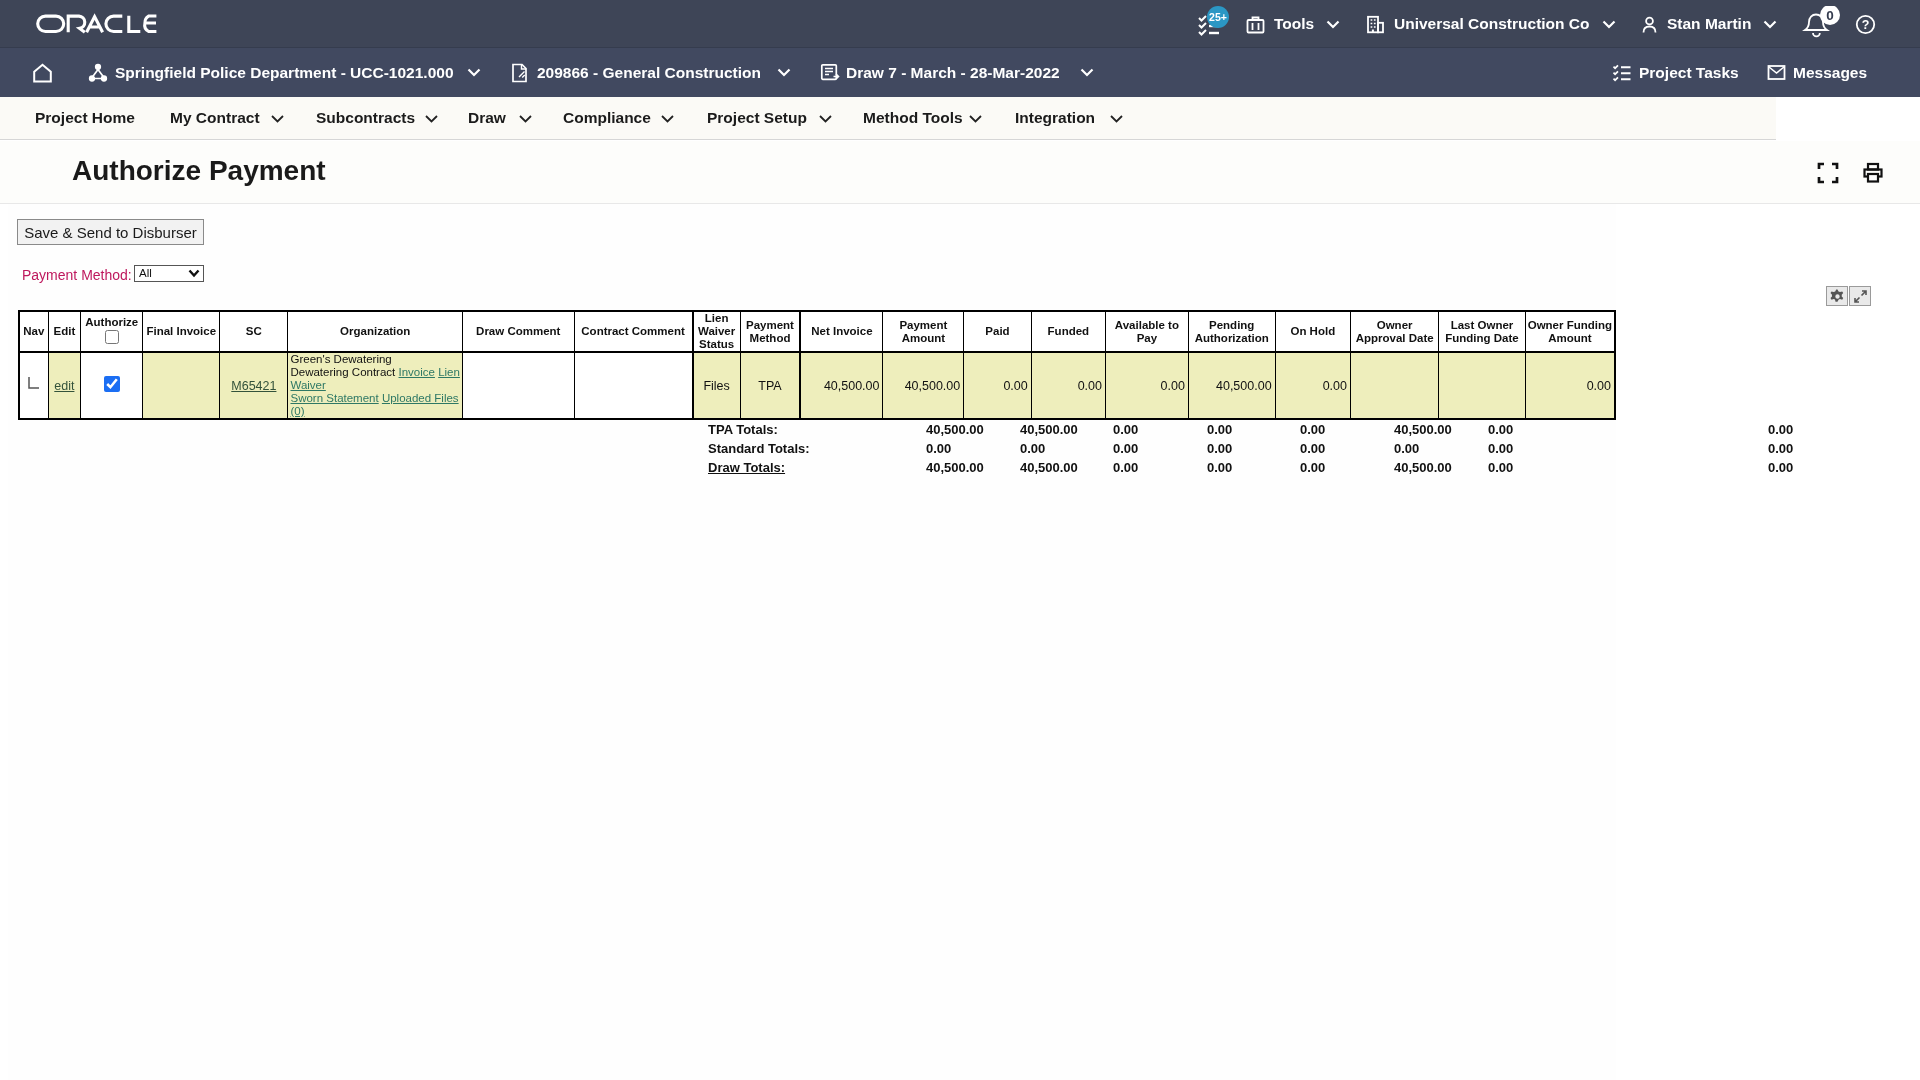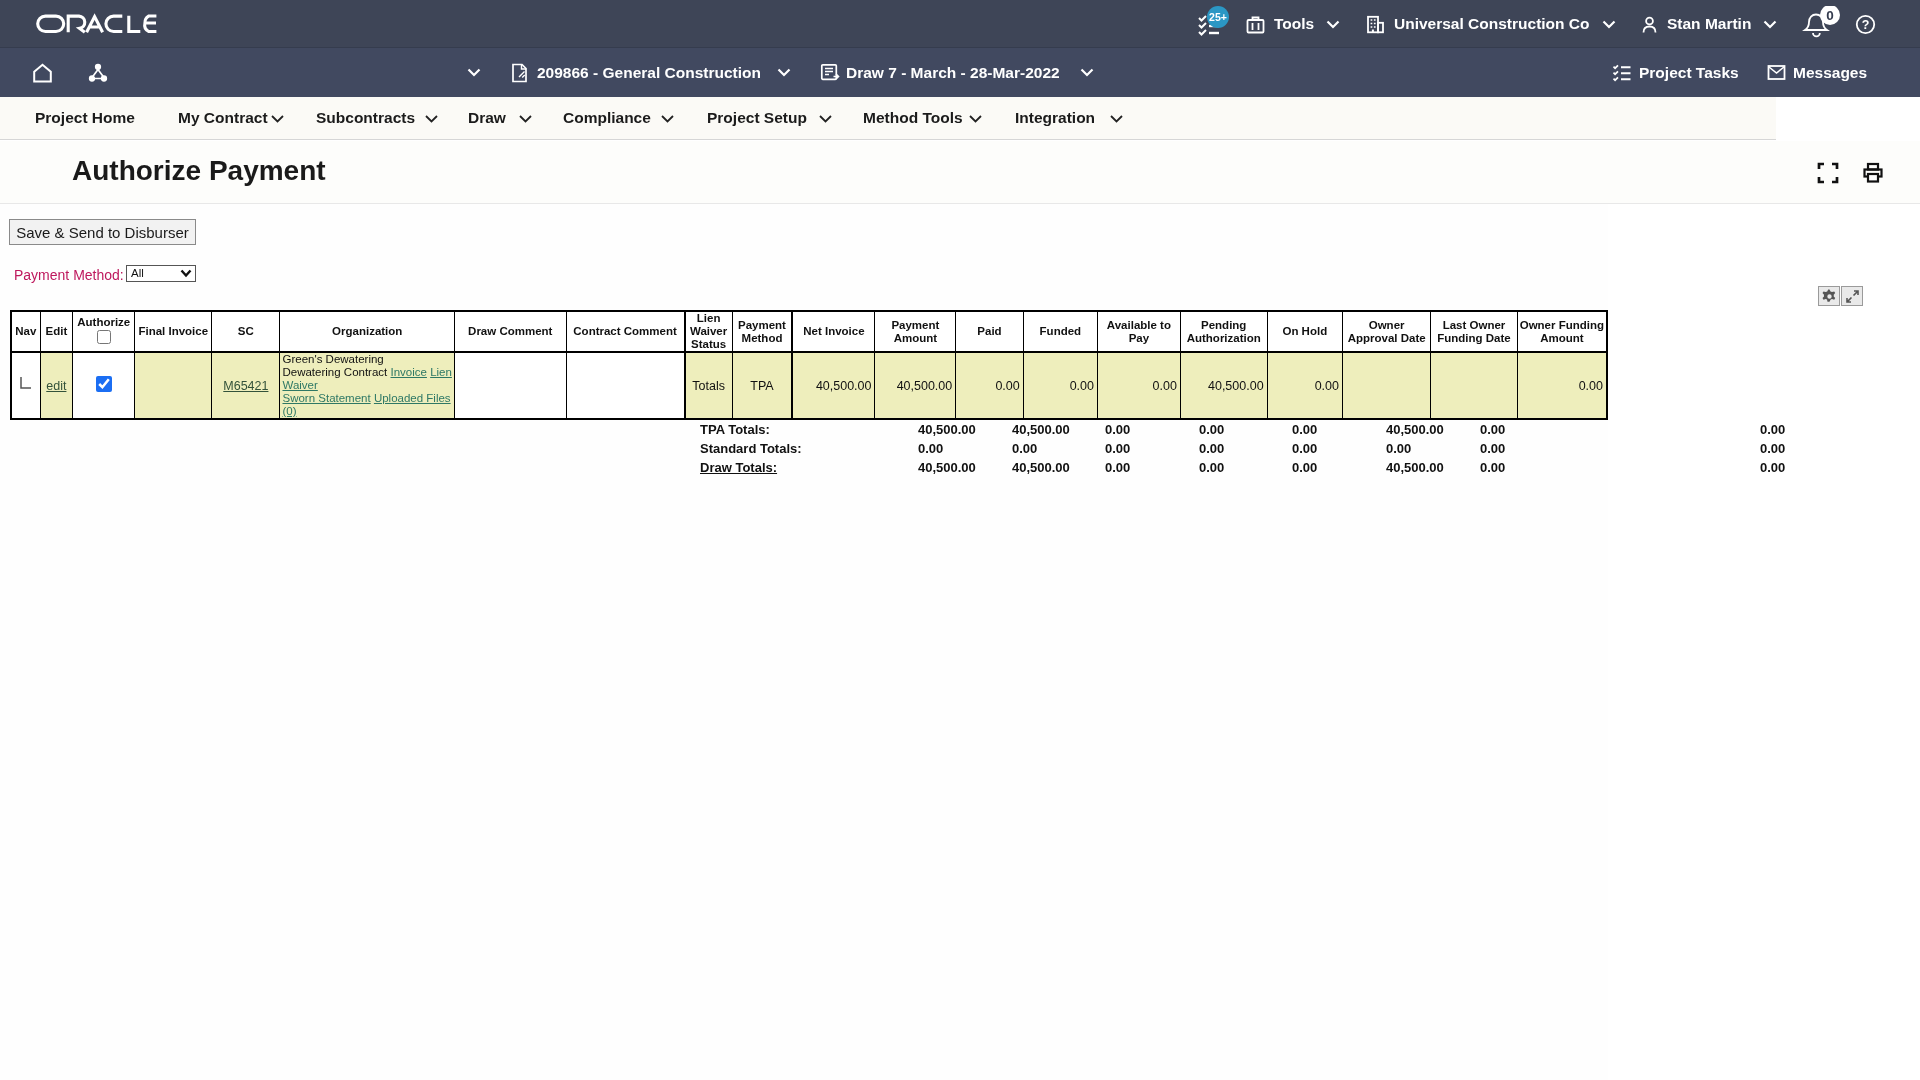--- a/index.html
+++ b/index.html
@@ -128,6 +128,9 @@
       <path d="M10 6.5 L4.8 13.5 M10 6.5 L15.2 13.5 M6.3 15.5 h7.4"></path>
     </svg>
   </div>
+  <div class="b2item" style="left:115px;">
+      <span class="b2txt">Springfield Police Department - UCC-1021.000</span>
+    </div>
   <div class="b2item" style="left:467px;">
       <svg width="14" height="9" viewBox="0 0 14 9">
         <path d="M1.5 1.5 L7 7 L12.5 1.5" stroke="#fff" stroke-width="2.2" fill="none"></path>

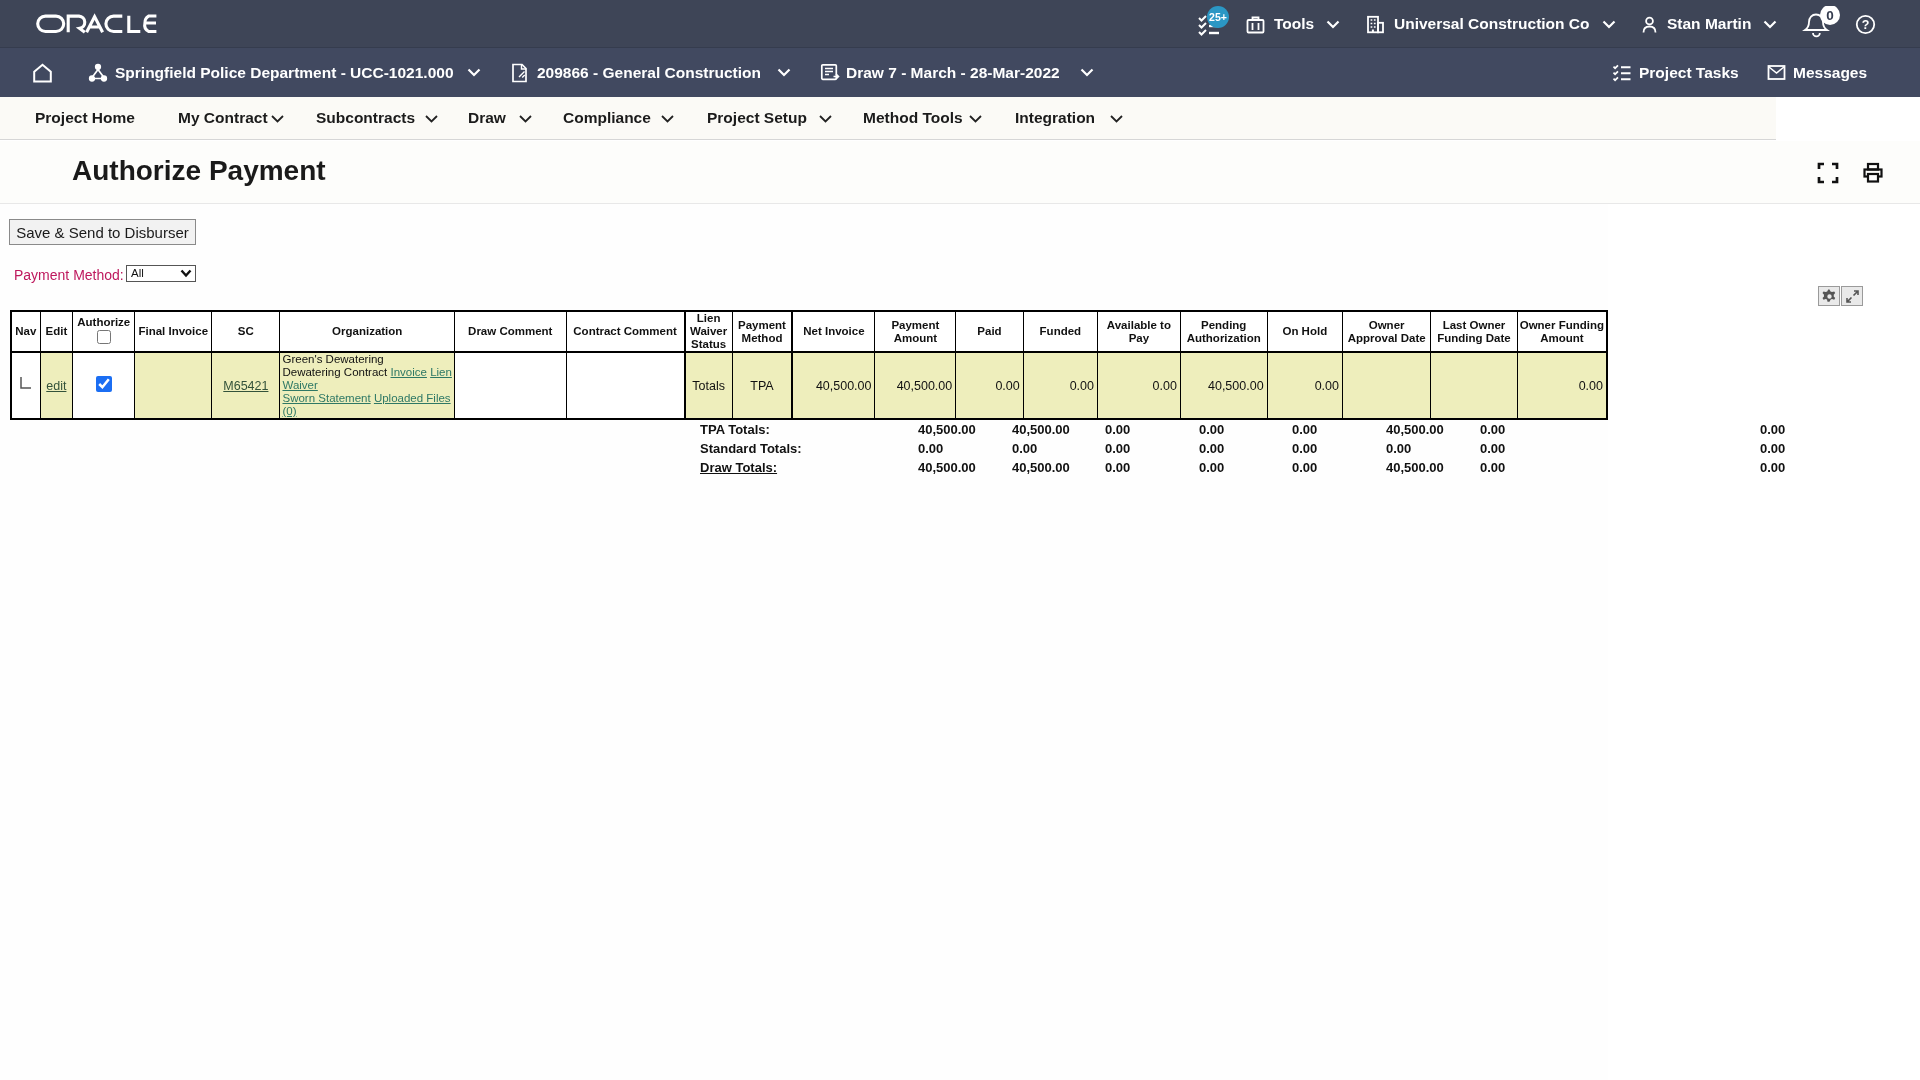--- a/index.html
+++ b/index.html
@@ -191,7 +191,7 @@
 </div>
 <div id="nav">
   <div class="navitem" style="position:absolute;left:35px;top:12px;">Project Home</div>
-  <div class="navitem" style="position:absolute;left:170px;top:12px;margin-left:8px;">My Contract</div>
+  <div class="navitem" style="position:absolute;left:170px;top:12px;">My Contract</div>
   <svg class="chev" style="position:absolute;left:271px;top:18px;" width="13" height="8" viewBox="0 0 13 8">
       <path d="M1 1 L6.5 6.5 L12 1" stroke="#222" stroke-width="1.8" fill="none"></path>
     </svg>

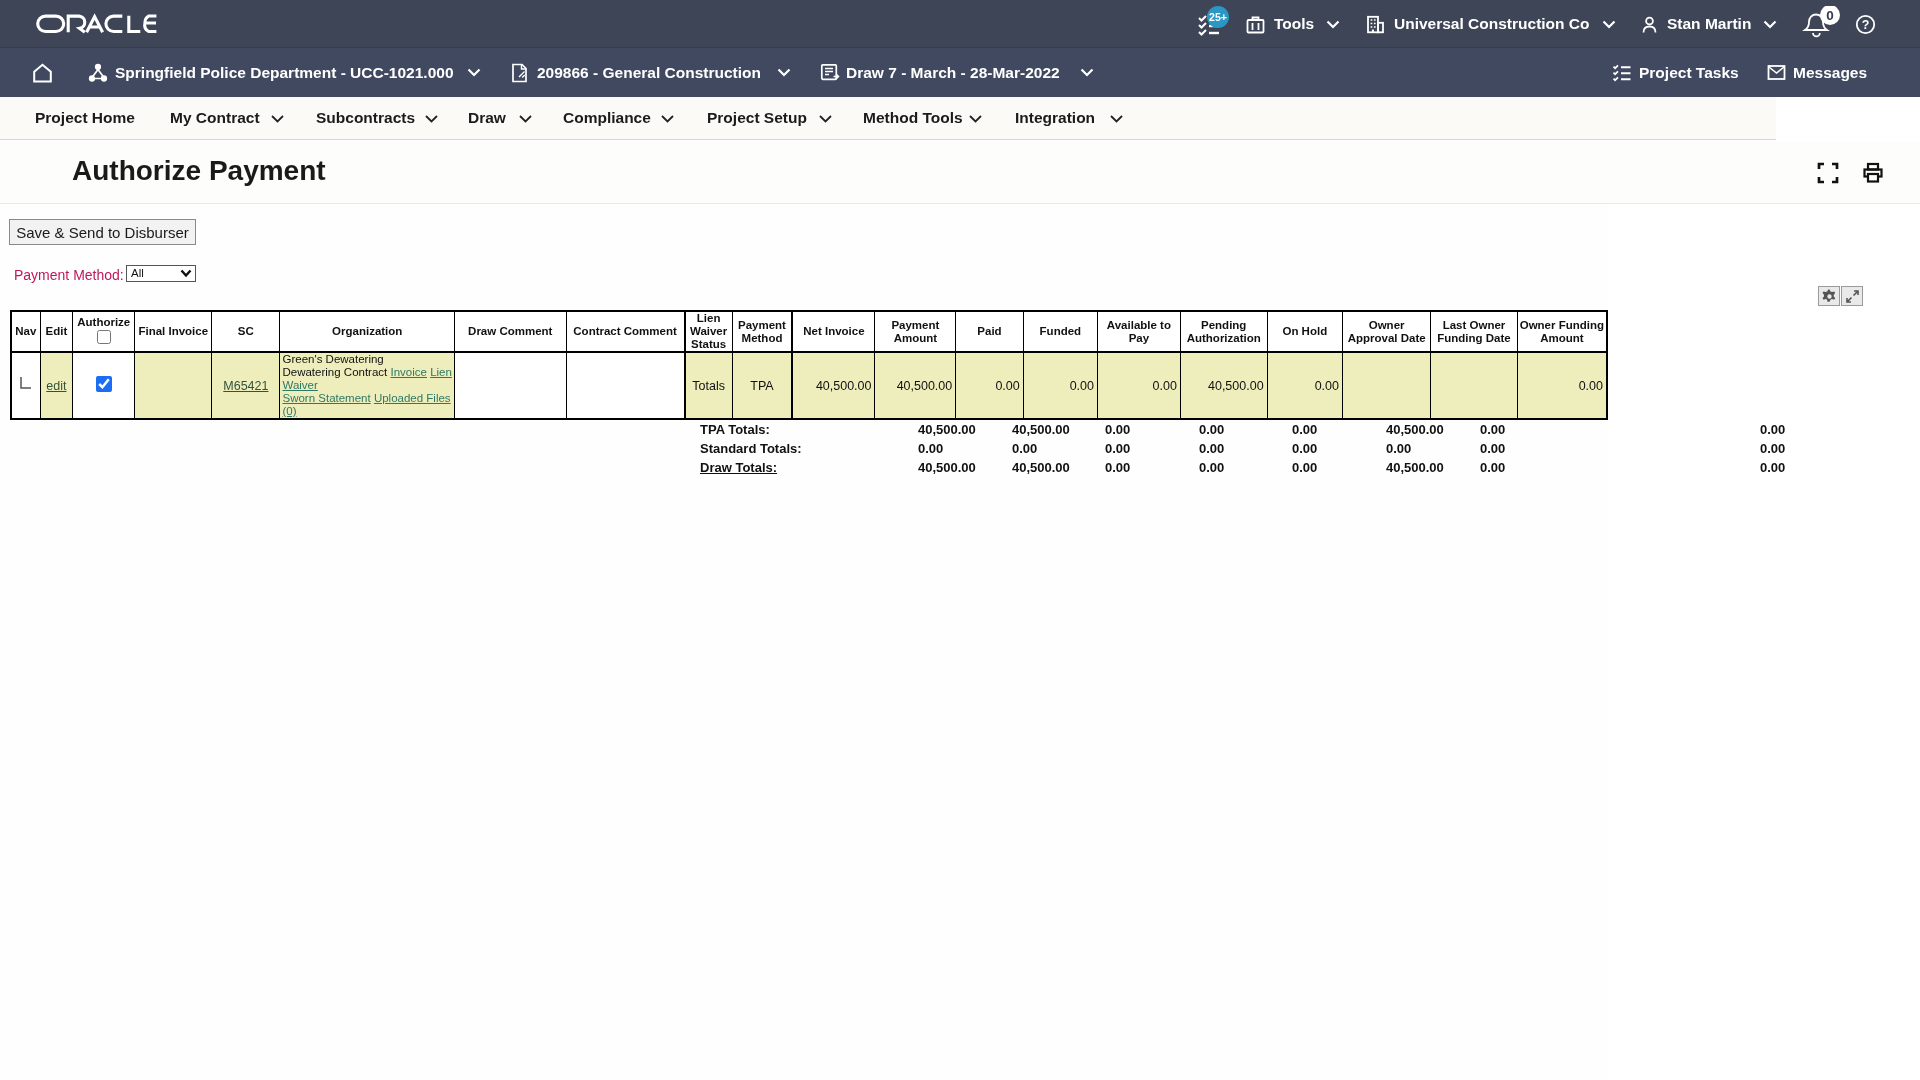--- a/index.html
+++ b/index.html
@@ -8,7 +8,7 @@
 #bar2 { position:absolute; left:0; top:48px; width:1920px; height:49px; background:#414960; }
 #nav { position:absolute; left:0; top:97px; width:1776px; height:43px; background:#fbfaf6; border-bottom:1px solid #d6d6d6; }
 #headrow { position:absolute; left:0; top:141px; width:1920px; height:63px; background:#fdfdfb; border-bottom:1px solid #e8e8e8; }
-#content { position:absolute; left:0; top:204px; width:1608px; height:876px; background:#fefefe; }
+#content { position:absolute; left:8px; top:204px; width:1608px; height:876px; background:#fefefe; }
 .navitem { display:inline-block; color:#1b1b1b; font-size:15.5px; font-weight:600; }
 .chev { display:inline-block; }
 a.green { color:#33523a; text-decoration:underline; }

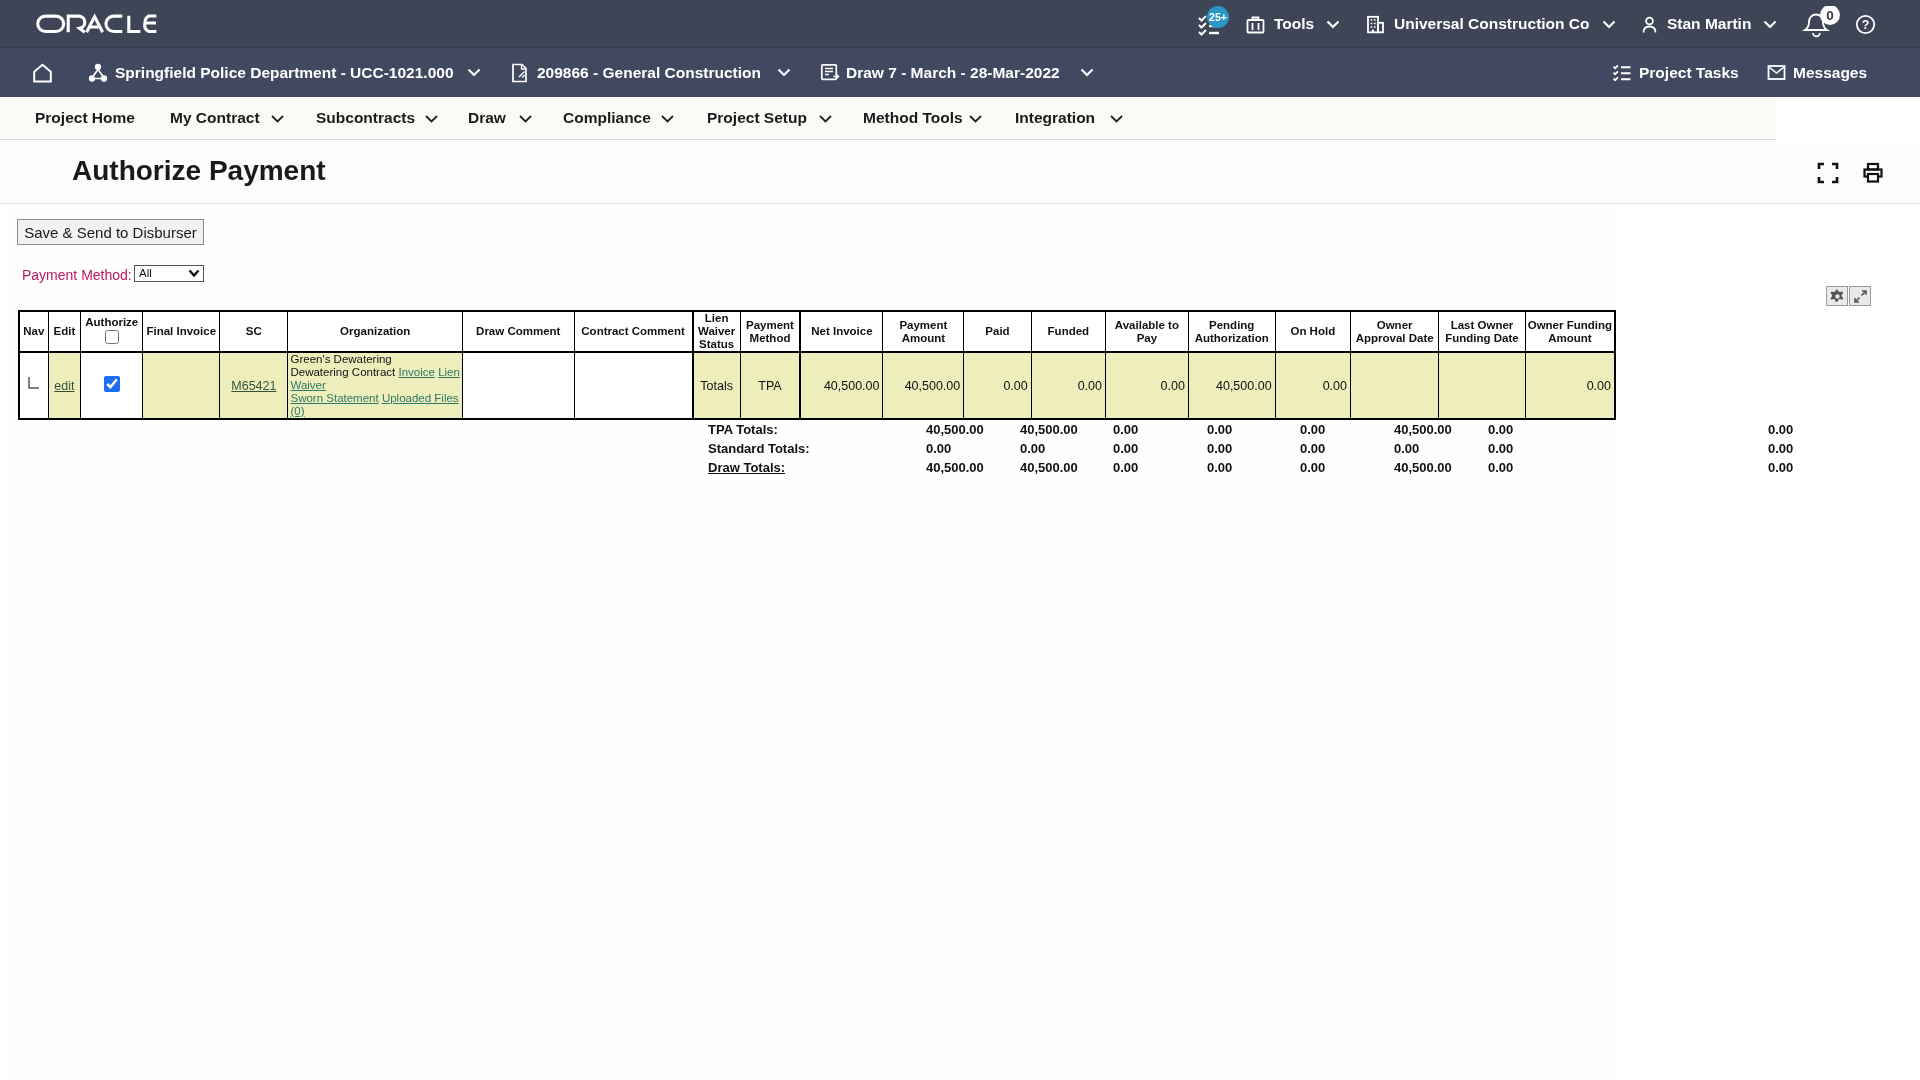--- a/index.html
+++ b/index.html
@@ -310,7 +310,7 @@
       <td class="yc" style="font-size:11.5px;line-height:13px;padding:0 2px;vertical-align:top;">Green's Dewatering<br>Dewatering Contract <a class="teal" href="#">Invoice</a> <a class="teal" href="#">Lien Waiver</a><br><a class="teal" href="#">Sworn Statement</a> <a class="teal" href="#">Uploaded Files (0)</a></td>
       <td style="background:#fff;"></td>
       <td style="background:#fff;"></td>
-      <td class="yc thk" style="text-align:center;">Totals</td>
+      <td class="yc thk" style="text-align:center;">Files</td>
       <td class="yc" style="text-align:center;">TPA</td>
       <td class="yc thk" style="text-align:right;padding-right:3px;">40,500.00</td>
       <td class="yc" style="text-align:right;padding-right:3px;">40,500.00</td>

